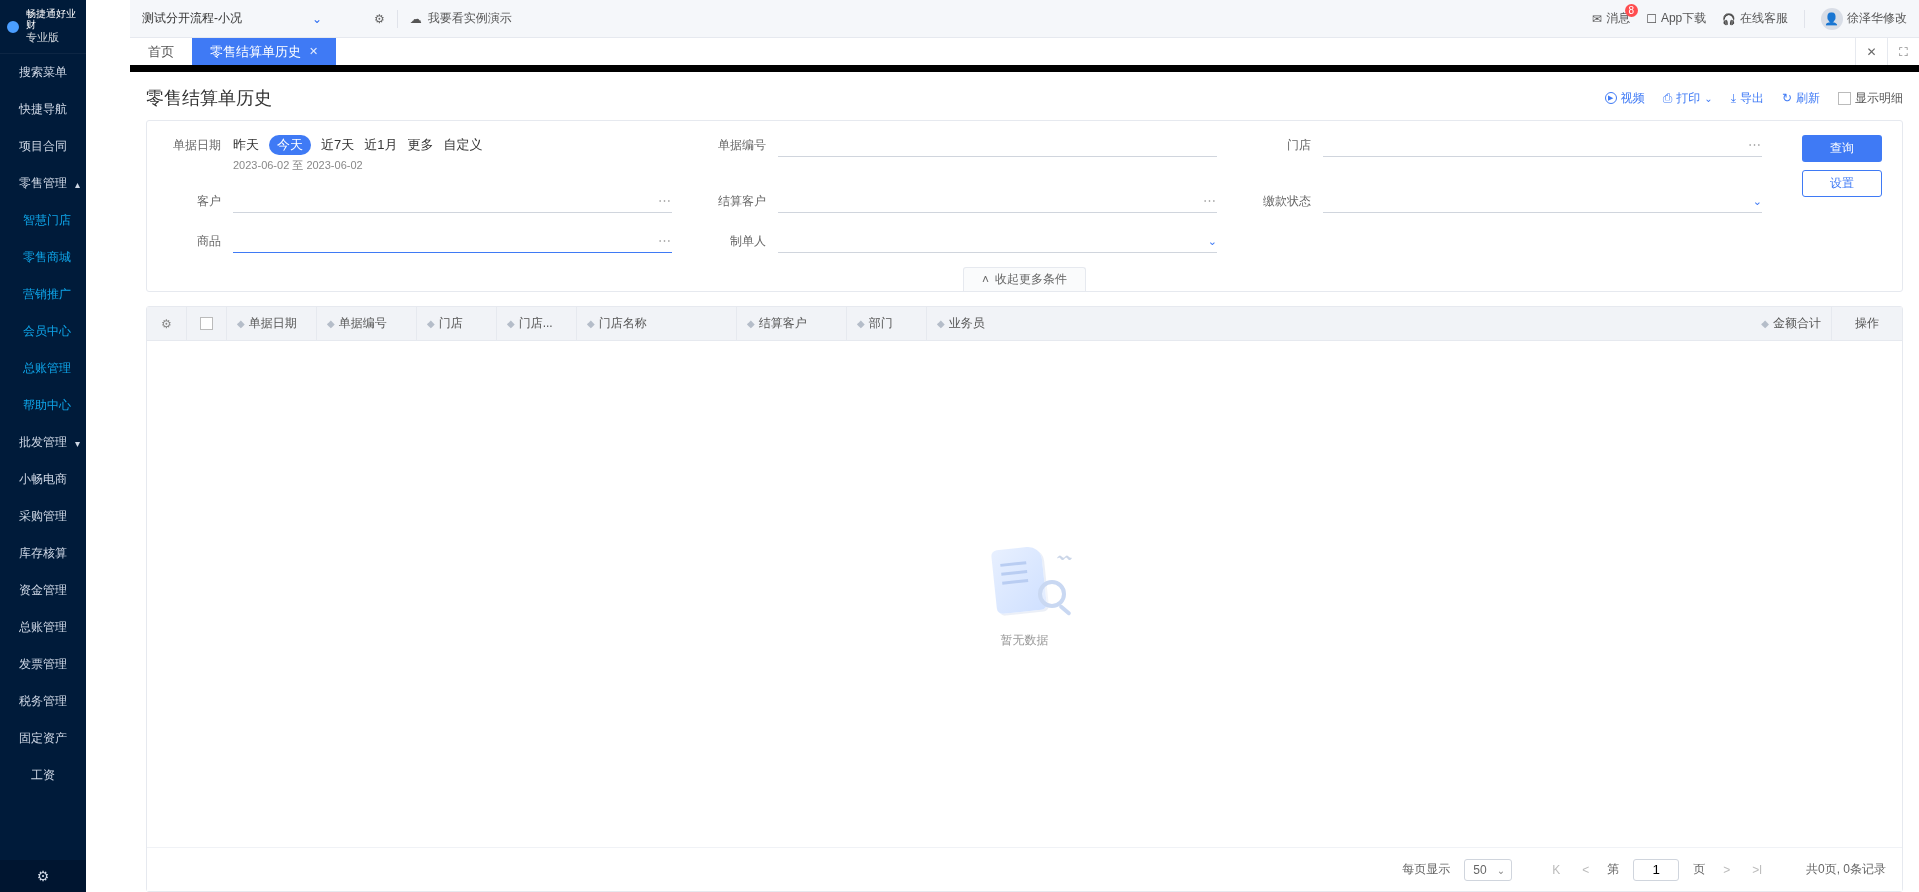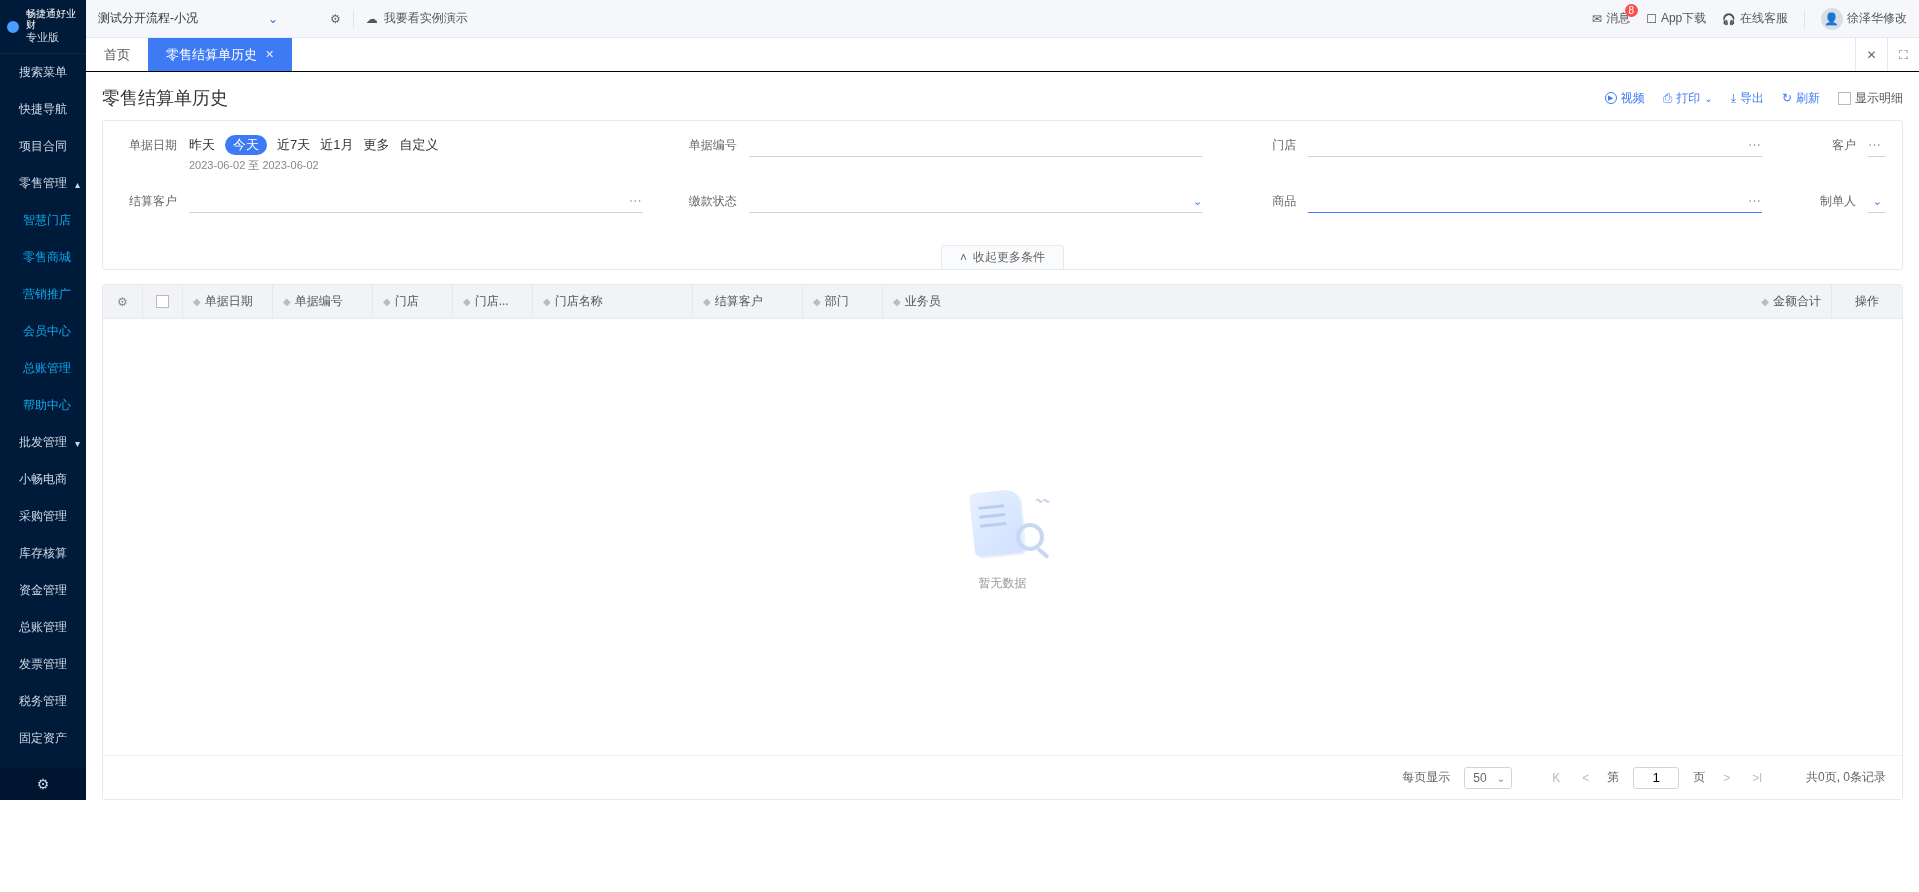--- a/index.html
+++ b/index.html
@@ -5,7 +5,7 @@
     * { box-sizing: border-box; margin: 0; padding: 0; }
     body { font-family: "Microsoft YaHei", Arial, sans-serif; font-size: 12px; color: #333; background: #fff; overflow: hidden; }
     
-    .app { display: flex; height: 800px; width: 1919px; transform-origin: top left; }
+    .app { display: flex; height: 892px; width: 1919px; transform-origin: top left; gap: 44px; }
     
     
     .sidebar { width: 86px; background: #001b3a; color: #fff; display: flex; flex-direction: column; flex-shrink: 0; }

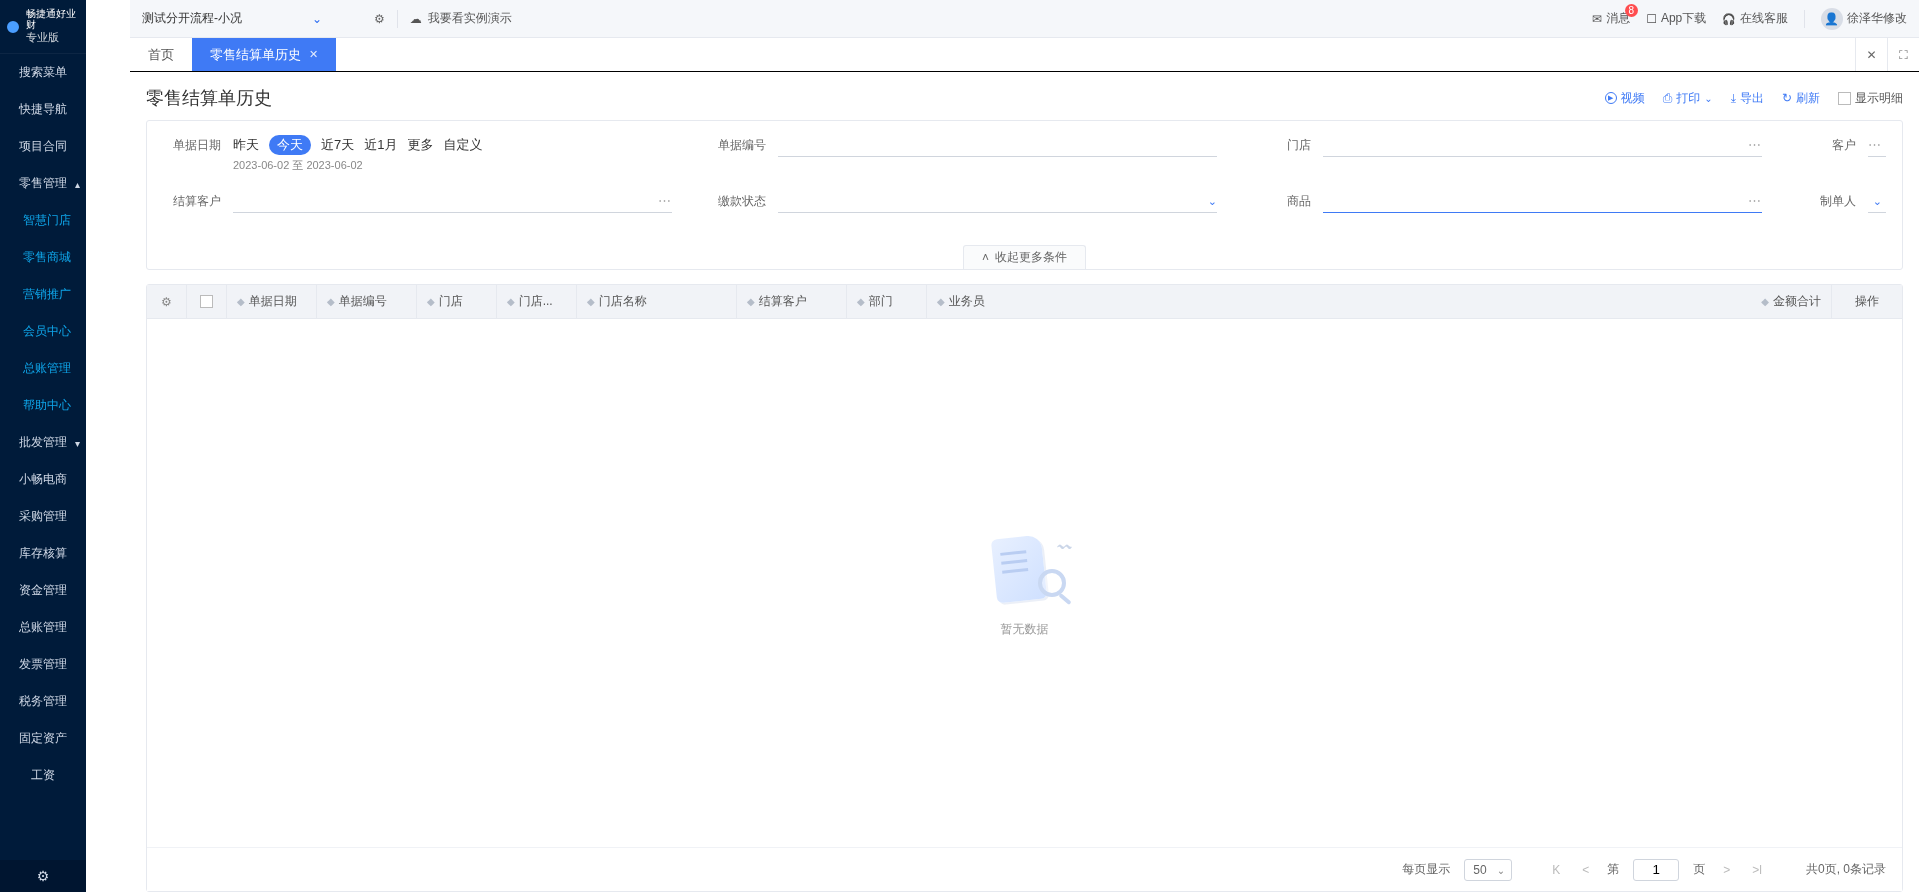--- a/index.html
+++ b/index.html
@@ -36,7 +36,7 @@
     .avatar { width:22px; height:22px; border-radius:50%; background:#d8dde6; display:inline-flex; align-items:center; justify-content:center; color:#888; font-size:12px; }
     
     
-    .tabs { height: 34px; display:flex; align-items:stretch; border-bottom:1px solid #000000; background:#fff; }
+    .tabs { height: 34px; display:flex; align-items:stretch; border-bottom:7px solid #000000; background:#fff; }
     .tab { padding:0 18px; display:flex; align-items:center; gap:8px; font-size:13px; color:#555; cursor:pointer; }
     .tab.active { background:#3f7af5; color:#fff; }
     .tab .close { font-size:11px; opacity:.85; }

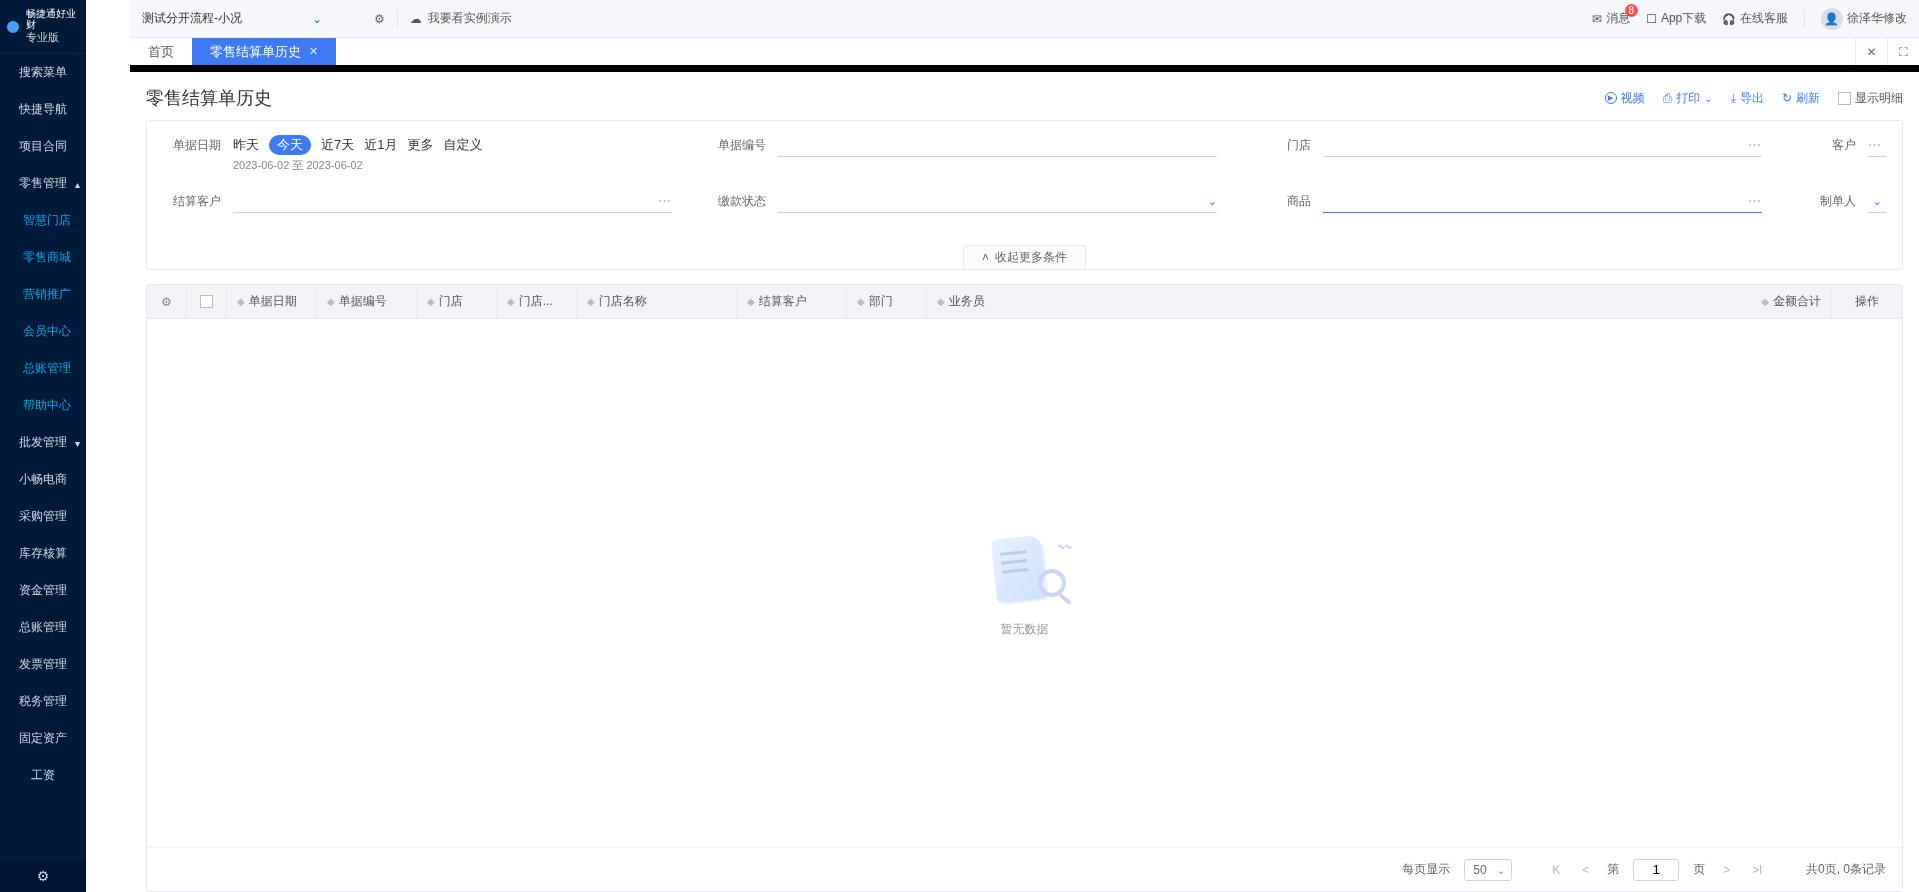--- a/index.html
+++ b/index.html
@@ -256,6 +256,10 @@
             <div class="f-lbl">门店</div>
             <div class="f-ctrl inp-wrap"><input class="underline-input" style=""><span class="inp-ico">⋯</span></div>
           </div>
+          <div class="side-btns" style="grid-row:span 3;">
+            <div class="btn btn-primary">查询</div>
+            <div class="btn btn-outline">设置</div>
+          </div>
 
           <div class="f-row">
             <div class="f-lbl">客户</div>

